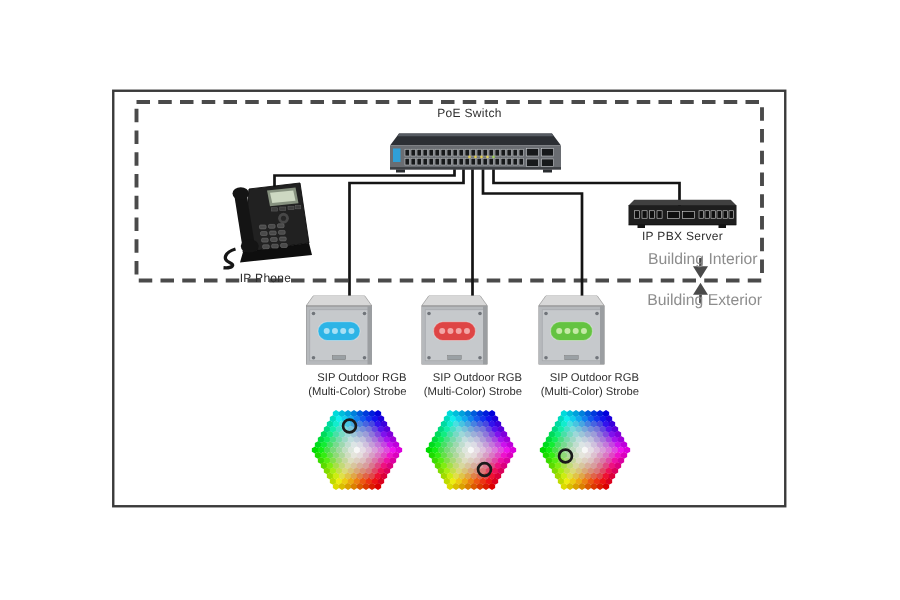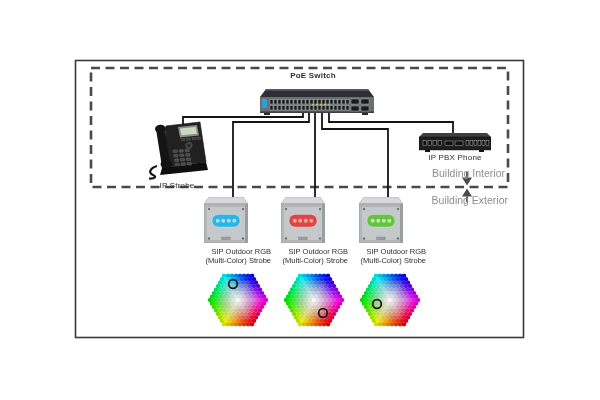--- a/index.html
+++ b/index.html
@@ -34,7 +34,7 @@
     </g>
   </svg>
 
-  <div class="dev-label" style="left: 263px; top: 71px; width: 100px; color: rgb(46, 46, 46); font-weight: bold;">PoE Switch</div>
+  <div class="dev-label" style="left: 263px; top: 71px; width: 100px; color: rgb(46, 46, 46);">PoE Switch</div>
   <svg class="abs" style="left:256px;top:84px;" width="120" height="32" viewBox="0 0 120 32">
     <polygon points="10,5 112,5 118,13 4,13" fill="#2c2f34"></polygon>
     <polygon points="10,5 112,5 113,6.8 9,6.8" fill="#565b62"></polygon>

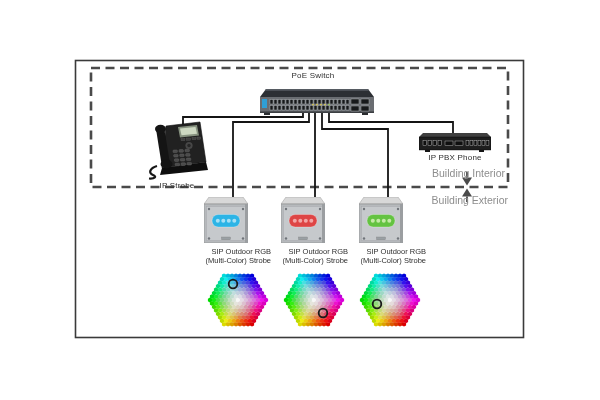--- a/index.html
+++ b/index.html
@@ -157,7 +157,7 @@
     <rect x="6" y="17" width="5" height="2" fill="#141414"></rect>
       <rect x="60" y="17" width="5" height="2" fill="#141414"></rect>
   </svg>
-  <div class="dev-label" style="left: 405px; top: 153px; width: 100px; color: rgb(46, 46, 46);">IP PBX Phone</div>
+  <div class="dev-label" style="left: 405px; top: 153px; width: 100px; color: rgb(46, 46, 46);">IP PBX Server</div>
 
   <div class="muted" style="left: 388px; top: 194px; width: 120px; color: rgb(141, 141, 141);">Building Exterior</div>
   <div class="muted" style="left: 385px; top: 167px; width: 120px; color: rgb(141, 141, 141);">Building Interior</div>

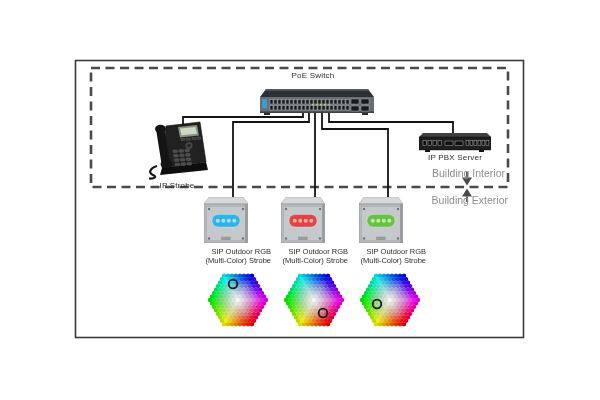--- a/index.html
+++ b/index.html
@@ -135,7 +135,7 @@
       <ellipse cx="22.5" cy="46" rx="6" ry="4.4" fill="#141414"></ellipse>
     </g>
   </svg>
-  <div class="dev-label" style="left: 137px; top: 181px; width: 80px; color: rgb(46, 46, 46);">IP Strobe</div>
+  <div class="dev-label" style="left: 137px; top: 181px; width: 80px; color: rgb(46, 46, 46);">IP Phone</div>
 
   <svg class="abs" style="left:419px;top:133px;" width="72" height="20" viewBox="0 0 72 20">
     <polygon points="4,0 68,0 72,4 0,4" fill="#404040"></polygon>

